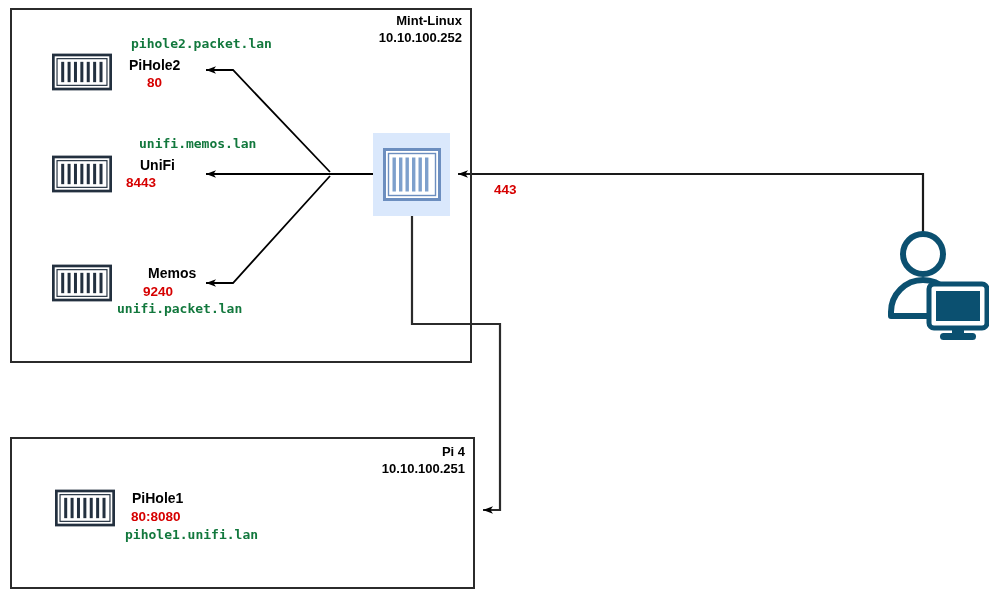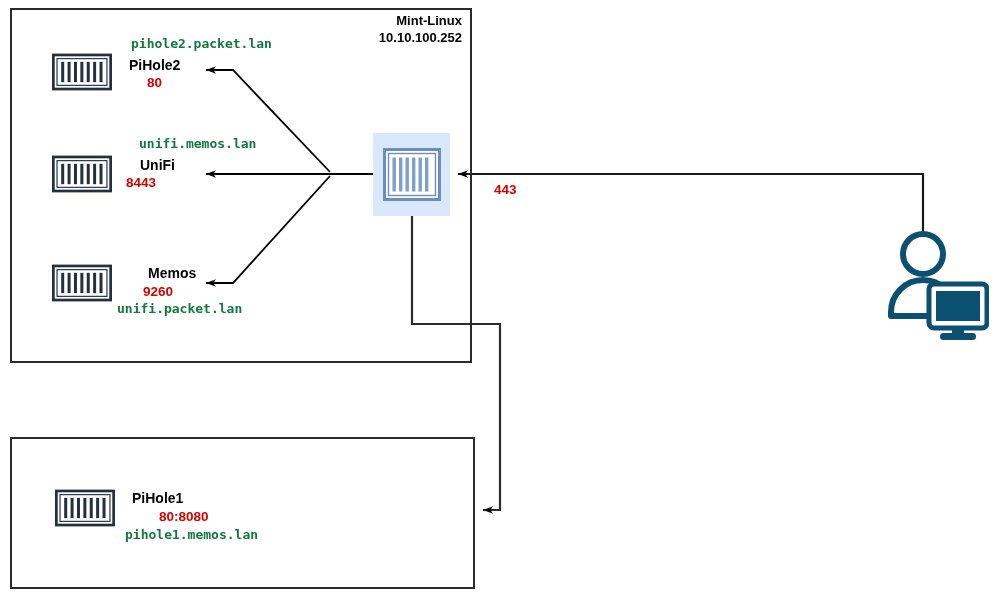--- a/index.html
+++ b/index.html
@@ -186,7 +186,7 @@
       </g>
     </svg>
     <div class="svc-text svc-name" style="left:142px; top:265px;margin-left:6px;">Memos</div>
-    <div class="svc-text svc-port" style="left:143px; top:283px;">9260</div>
+    <div class="svc-text svc-port" style="left:143px; top:283px;">9240</div>
     <div class="svc-text fqdn" style="left:117px; top:301px;">unifi.packet.lan</div>
   </div>
 

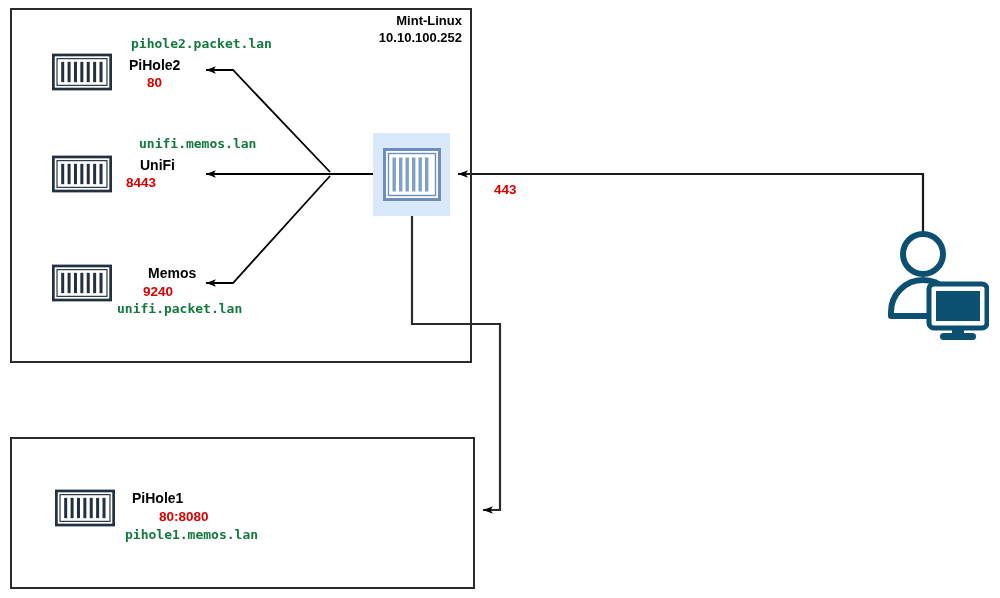--- a/index.html
+++ b/index.html
@@ -132,6 +132,10 @@
   </div>
 
   <div class="host-box" style="left:10px; top:437px; width:465px; height:152px;"></div>
+  <div class="host-label" style="left:250px; top:443px; width:215px;">
+    <div>Pi 4</div>
+    <div>10.10.100.251</div>
+  </div>
 
   <div class="svc">
     <svg class="svc-icon" style="left:52px; top:53px;" viewBox="0 0 62 38" xmlns="http://www.w3.org/2000/svg">

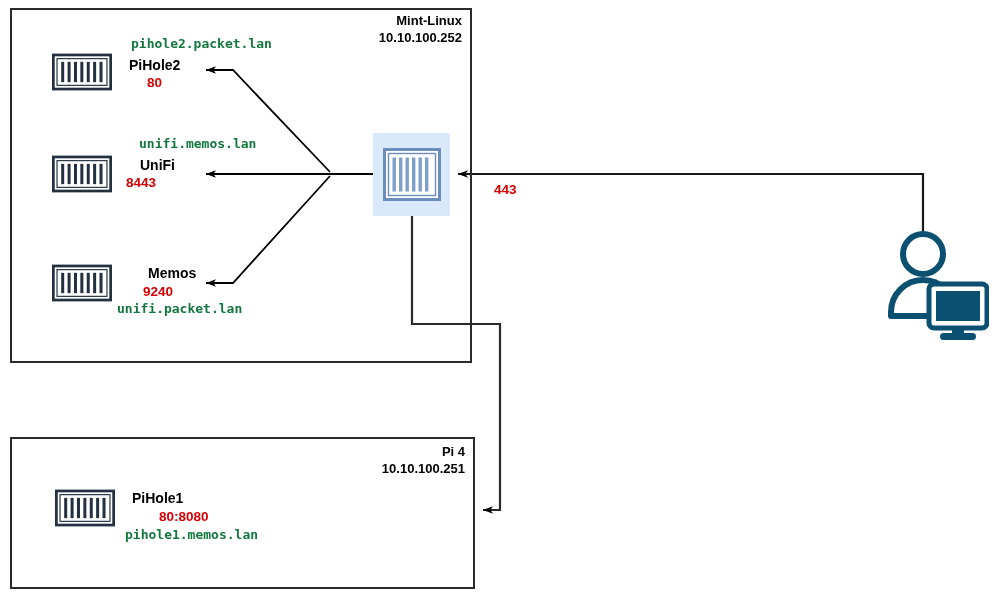--- a/index.html
+++ b/index.html
@@ -209,7 +209,7 @@
       </g>
     </svg>
     <div class="svc-text svc-name" style="left:132px; top:490px;">PiHole1</div>
-    <div class="svc-text svc-port" style="left:131px; top:508px;margin-left:28px;">80:8080</div>
+    <div class="svc-text svc-port" style="left:131px; top:508px;">80:8080</div>
     <div class="svc-text fqdn" style="left:125px; top:527px;">pihole1.memos.lan</div>
   </div>
 

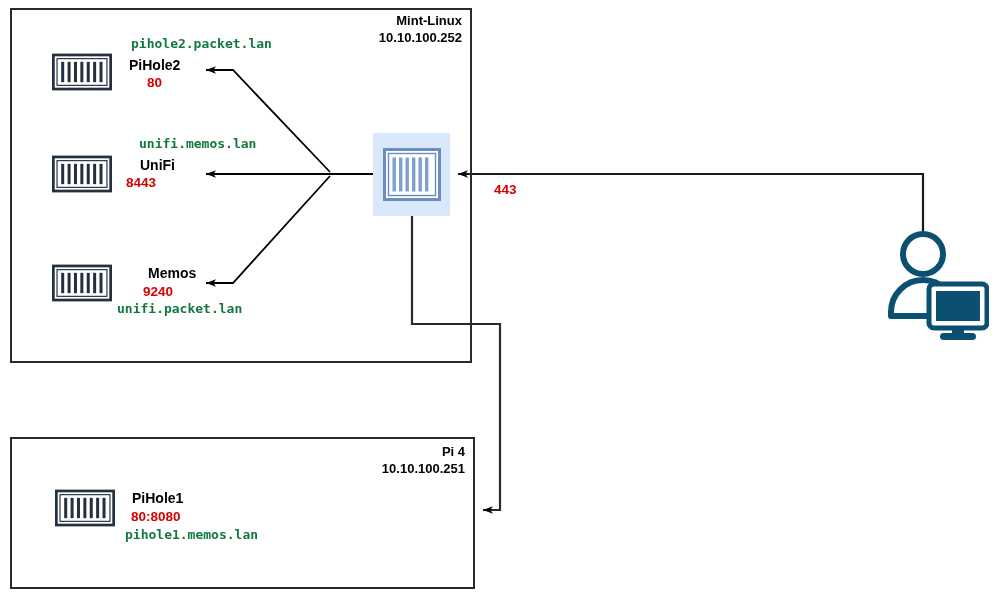--- a/index.html
+++ b/index.html
@@ -210,7 +210,7 @@
     </svg>
     <div class="svc-text svc-name" style="left:132px; top:490px;">PiHole1</div>
     <div class="svc-text svc-port" style="left:131px; top:508px;">80:8080</div>
-    <div class="svc-text fqdn" style="left:125px; top:527px;">pihole1.memos.lan</div>
+    <div class="svc-text fqdn" style="left:125px; top:527px;">pihole1.unifi.lan</div>
   </div>
 
   <div class="container-hl" style="left:373px; top:133px; width:77px; height:83px;"></div>

